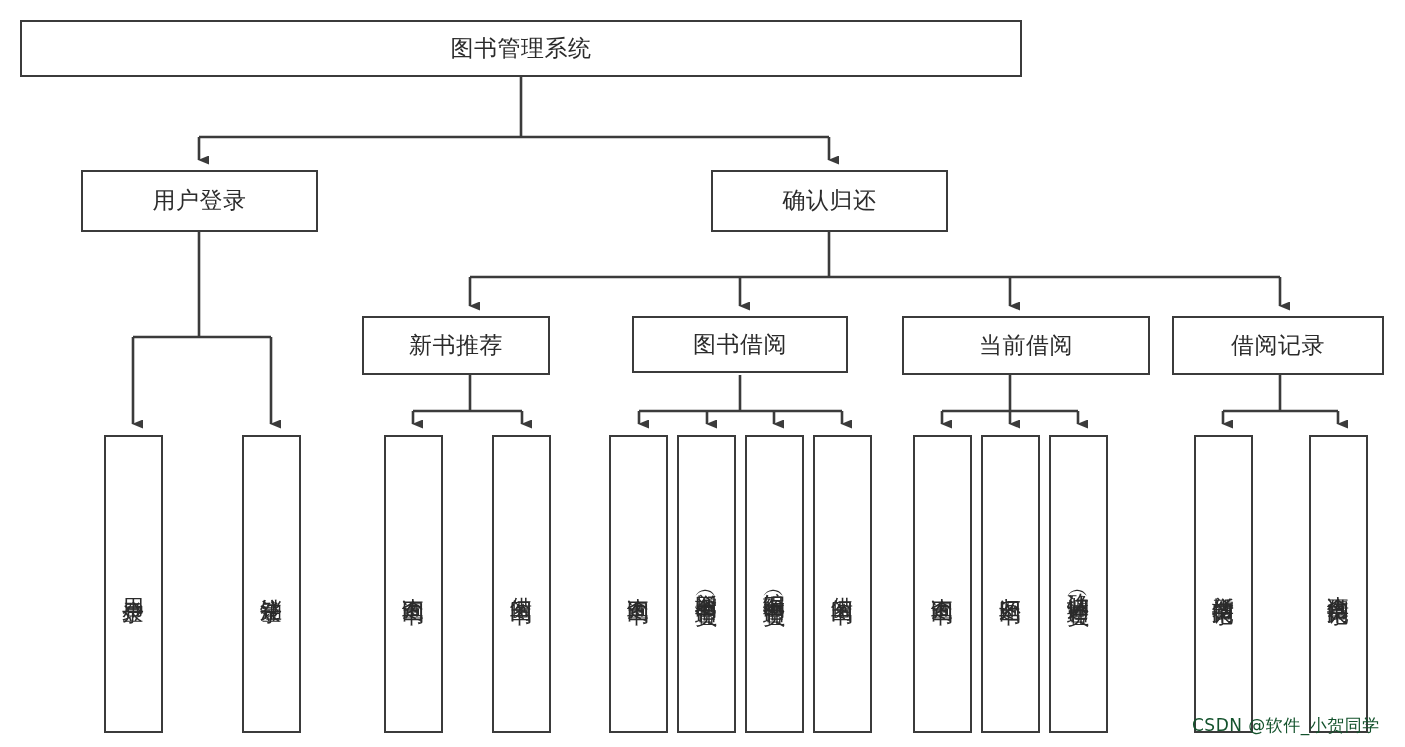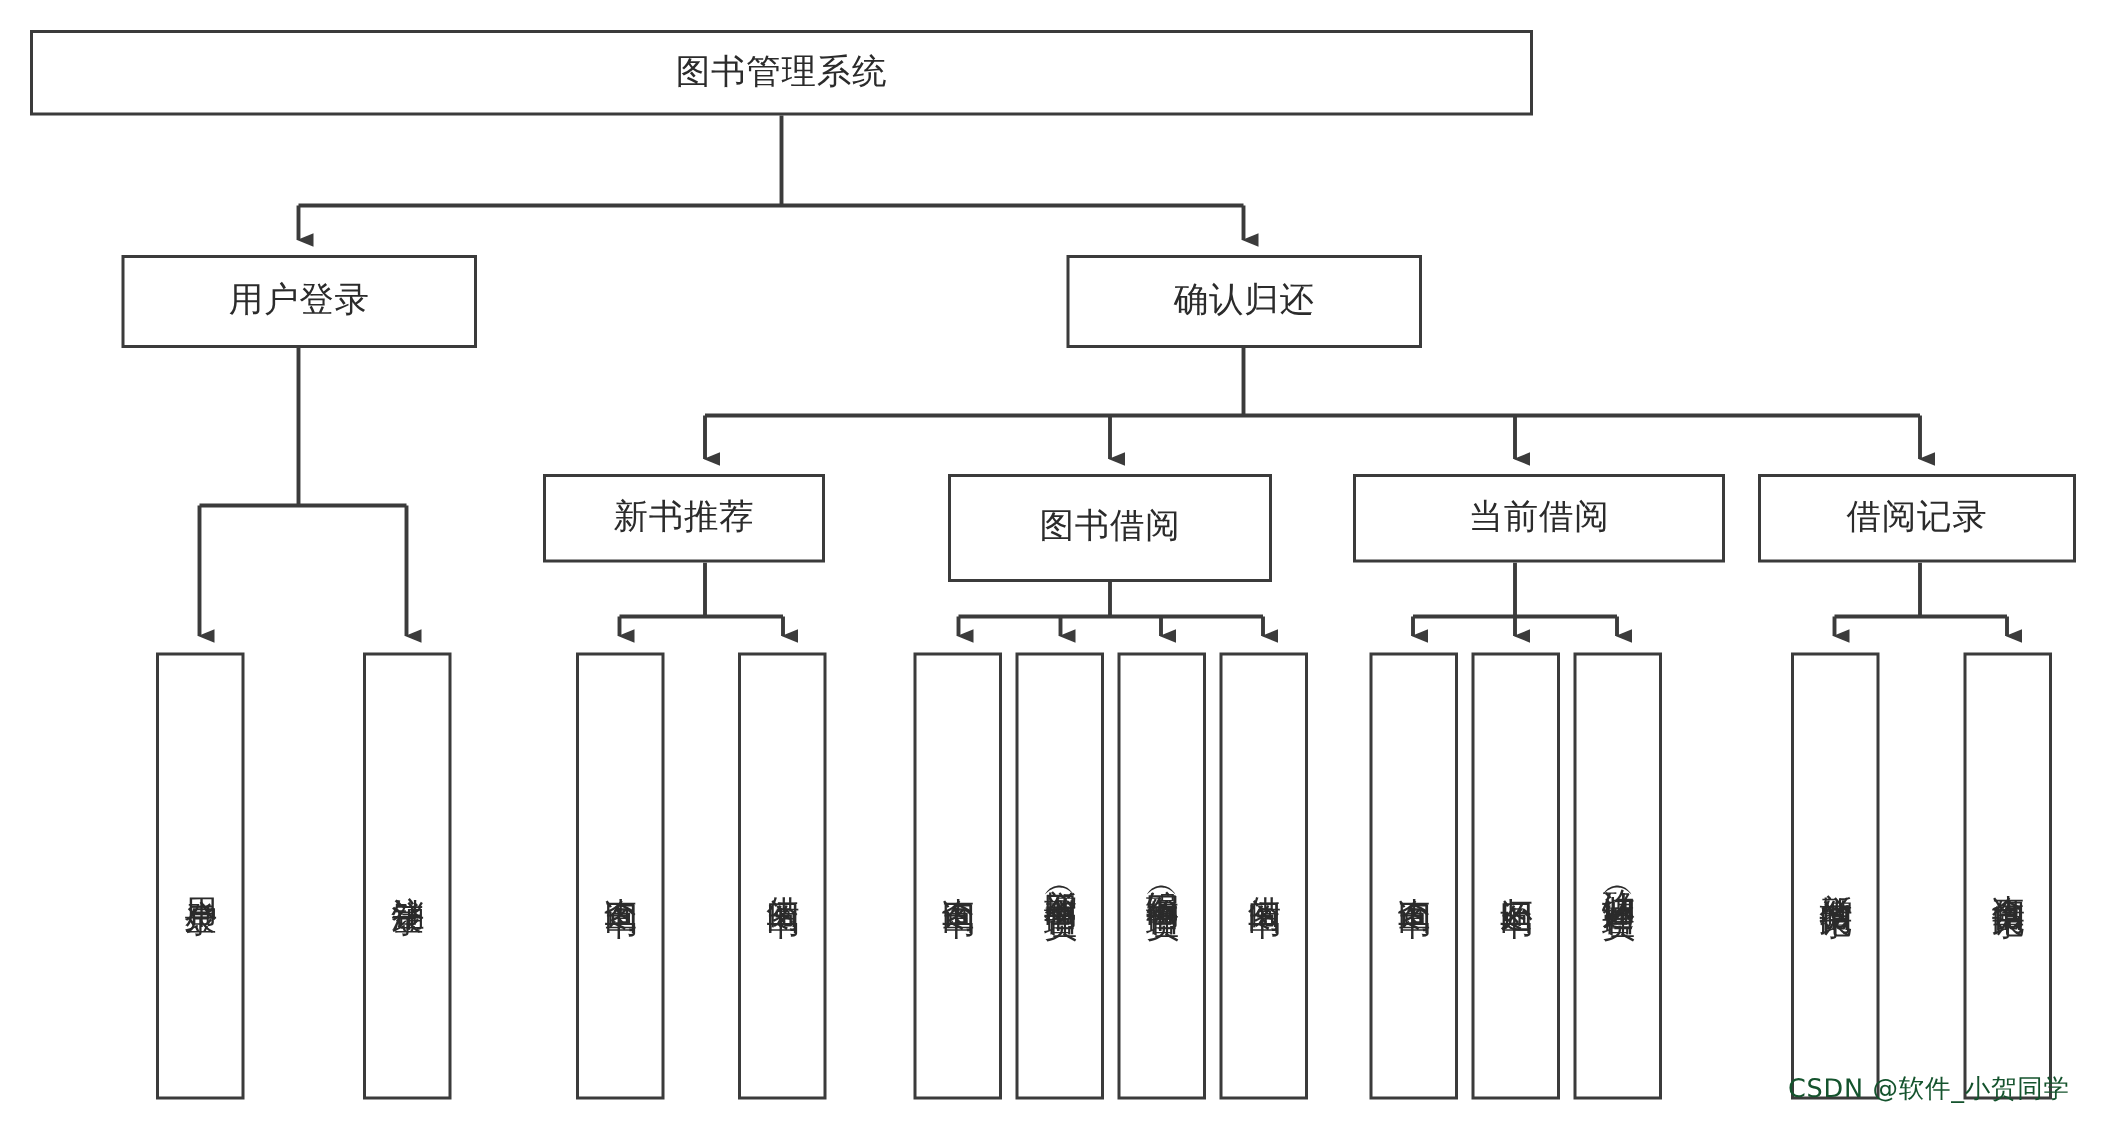--- a/index.html
+++ b/index.html
@@ -144,7 +144,7 @@
   <div class="node horiz" style="left:362px; top:316px; width:188px; height:59px;">
     <span class="node-label">新书推荐</span>
   </div>
-  <div class="node horiz" style="left:632px; top:316px; width:216px; height:72px;">
+  <div class="node horiz" style="left:632px; top:316px; width:216px; height:57px;">
     <span class="node-label">图书借阅</span>
   </div>
   <div class="node horiz" style="left:902px; top:316px; width:248px; height:59px;">

